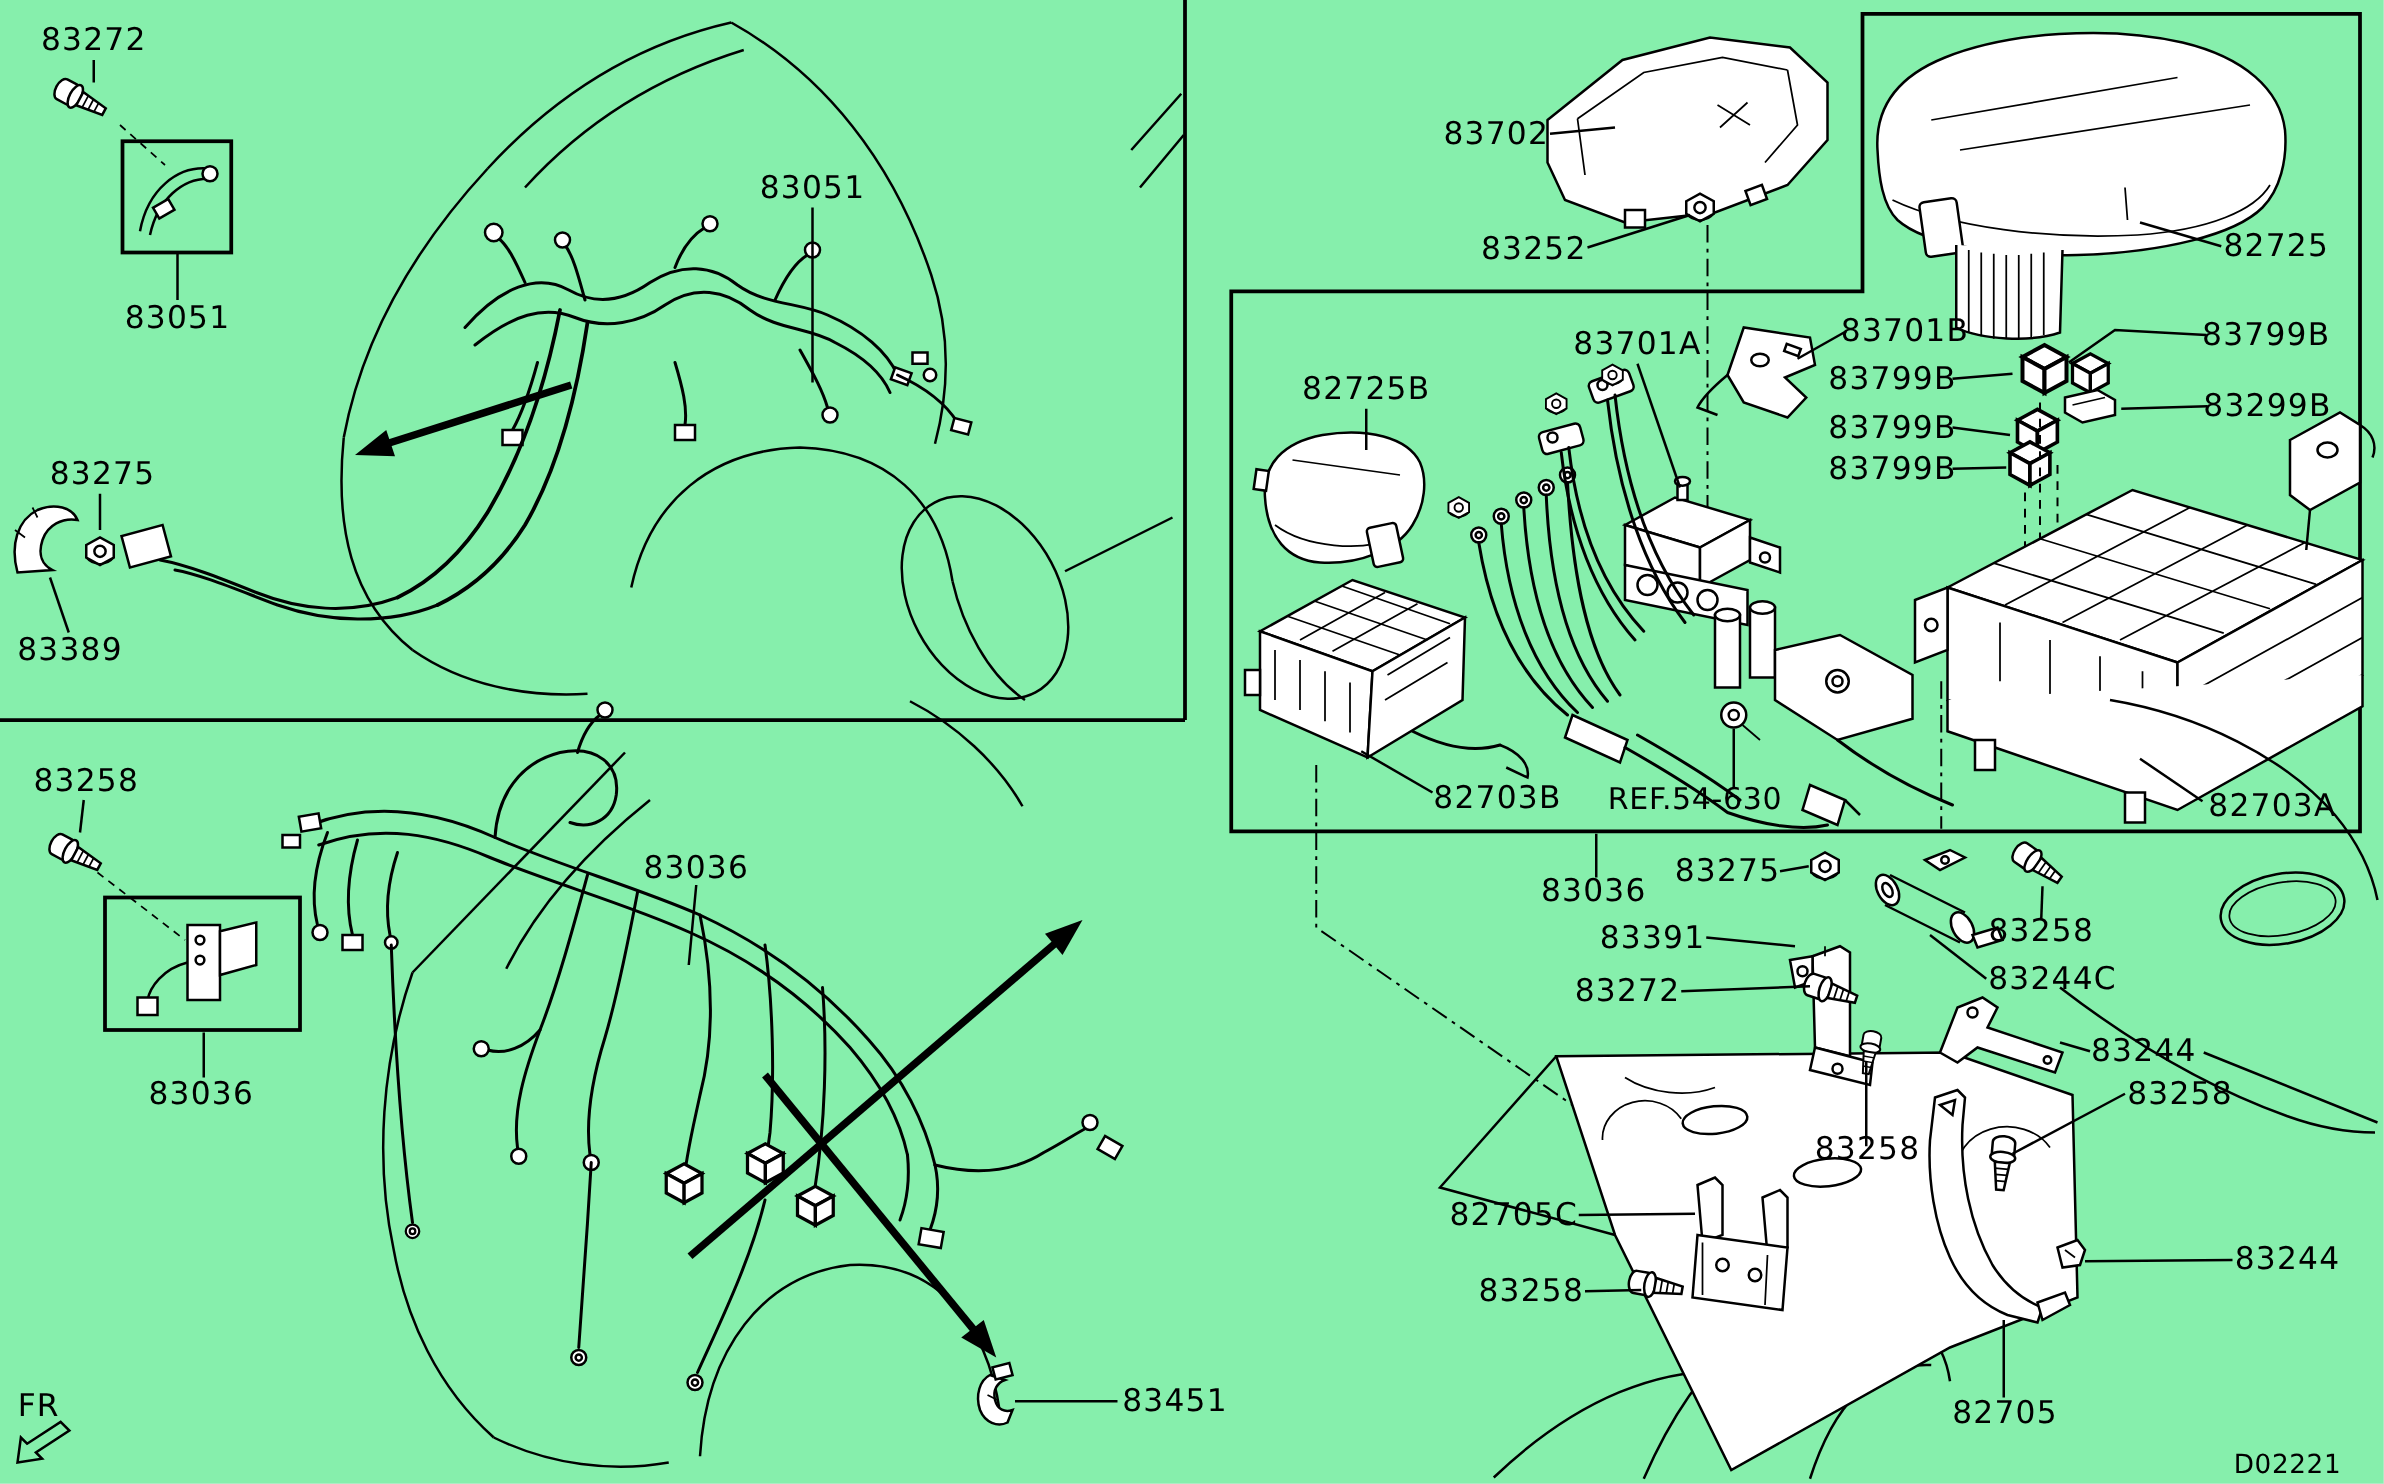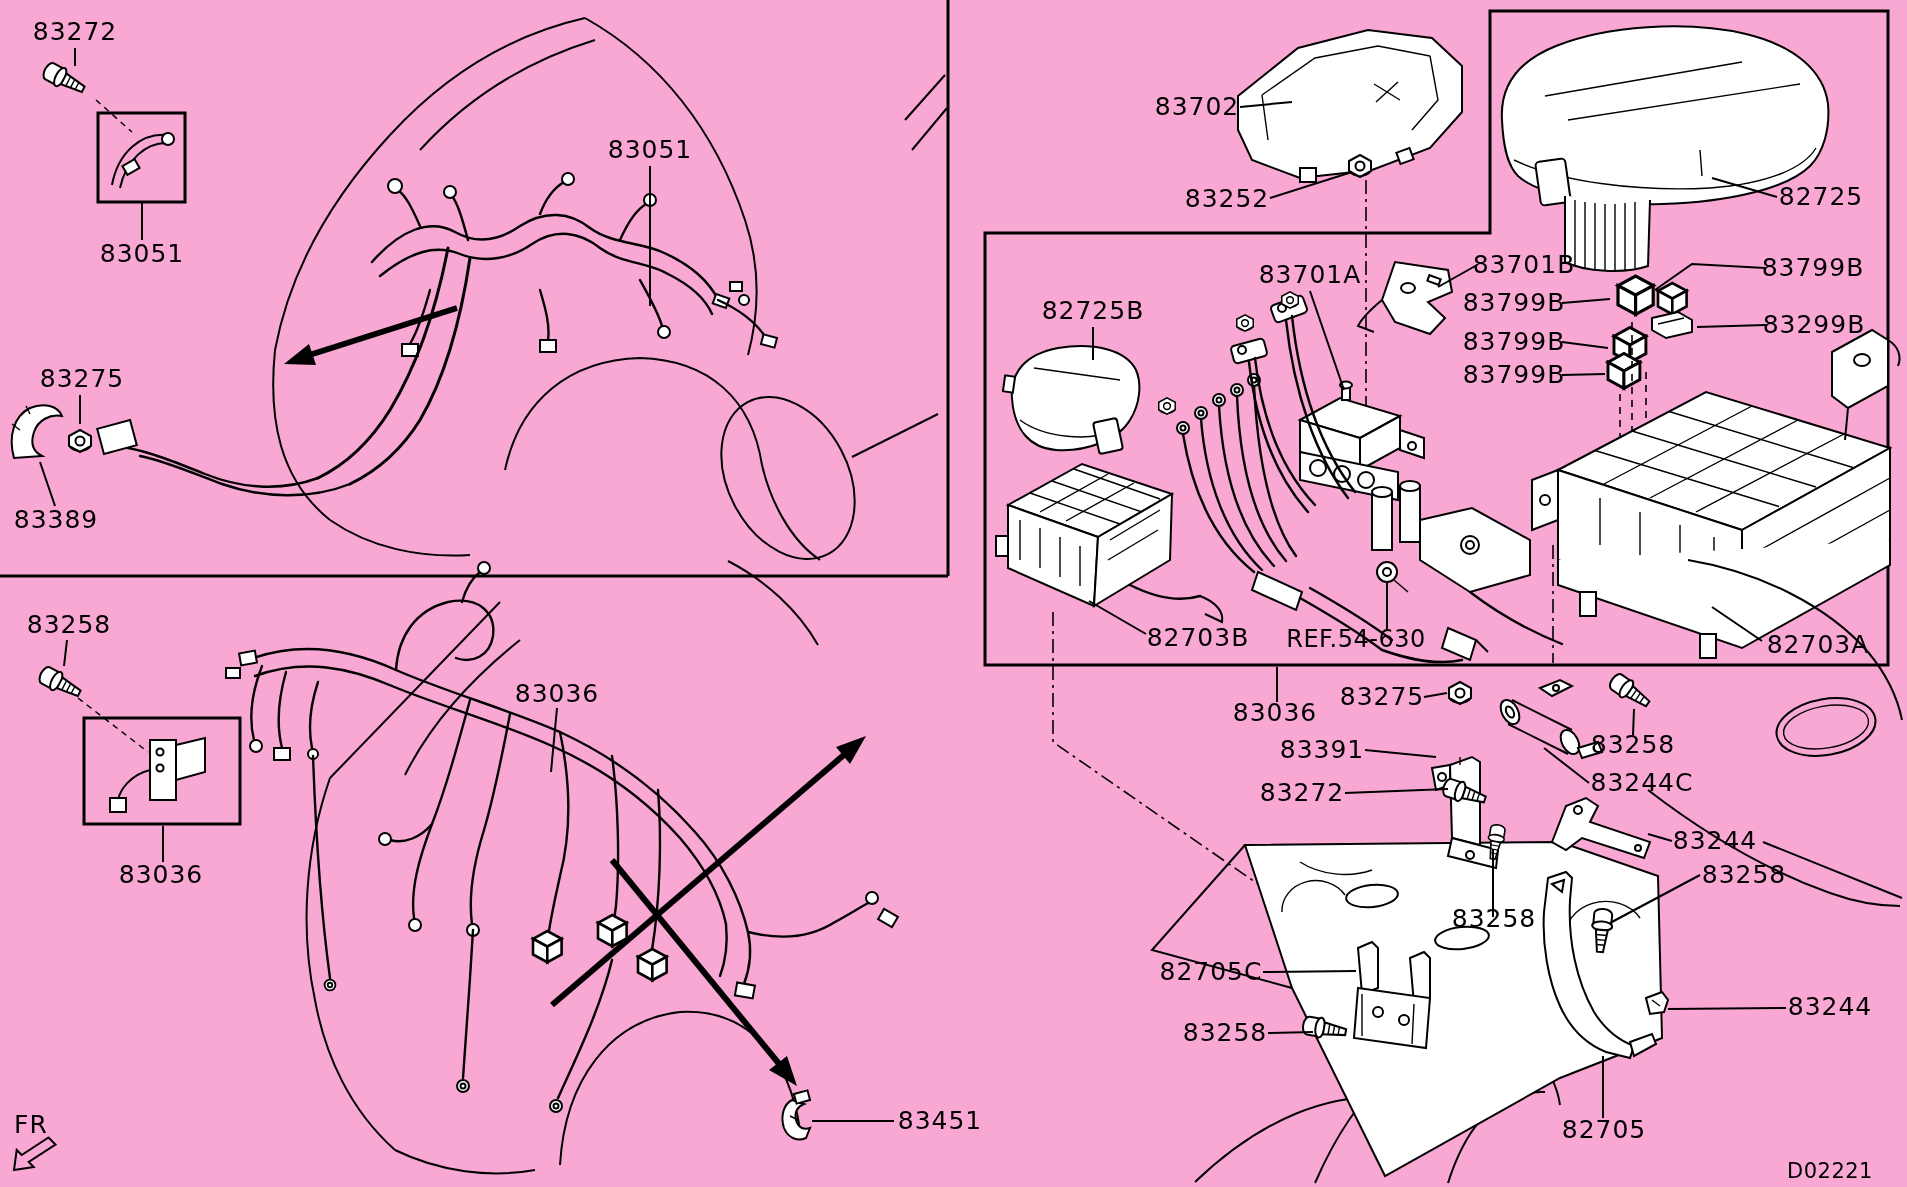--- a/index.html
+++ b/index.html
@@ -3,7 +3,7 @@
 <meta charset="utf-8">
 <style>
   html,body{margin:0;padding:0;background:#e8e8e8;}
-  .page{width:1907px;height:1187px;position:relative;background:#f9a8d4;margin:0 auto;overflow:hidden;}
+  .page{width:1907px;height:1187px;position:relative;background:#86efac;margin:0 auto;overflow:hidden;}
   svg{position:absolute;left:0;top:0;}
   .lbl{font-family:"DejaVu Sans","Liberation Sans",sans-serif;font-size:25px;letter-spacing:1px;fill:#000;}
   .lbl-small{font-family:"DejaVu Sans","Liberation Sans",sans-serif;font-size:21px;letter-spacing:0.5px;fill:#000;}

